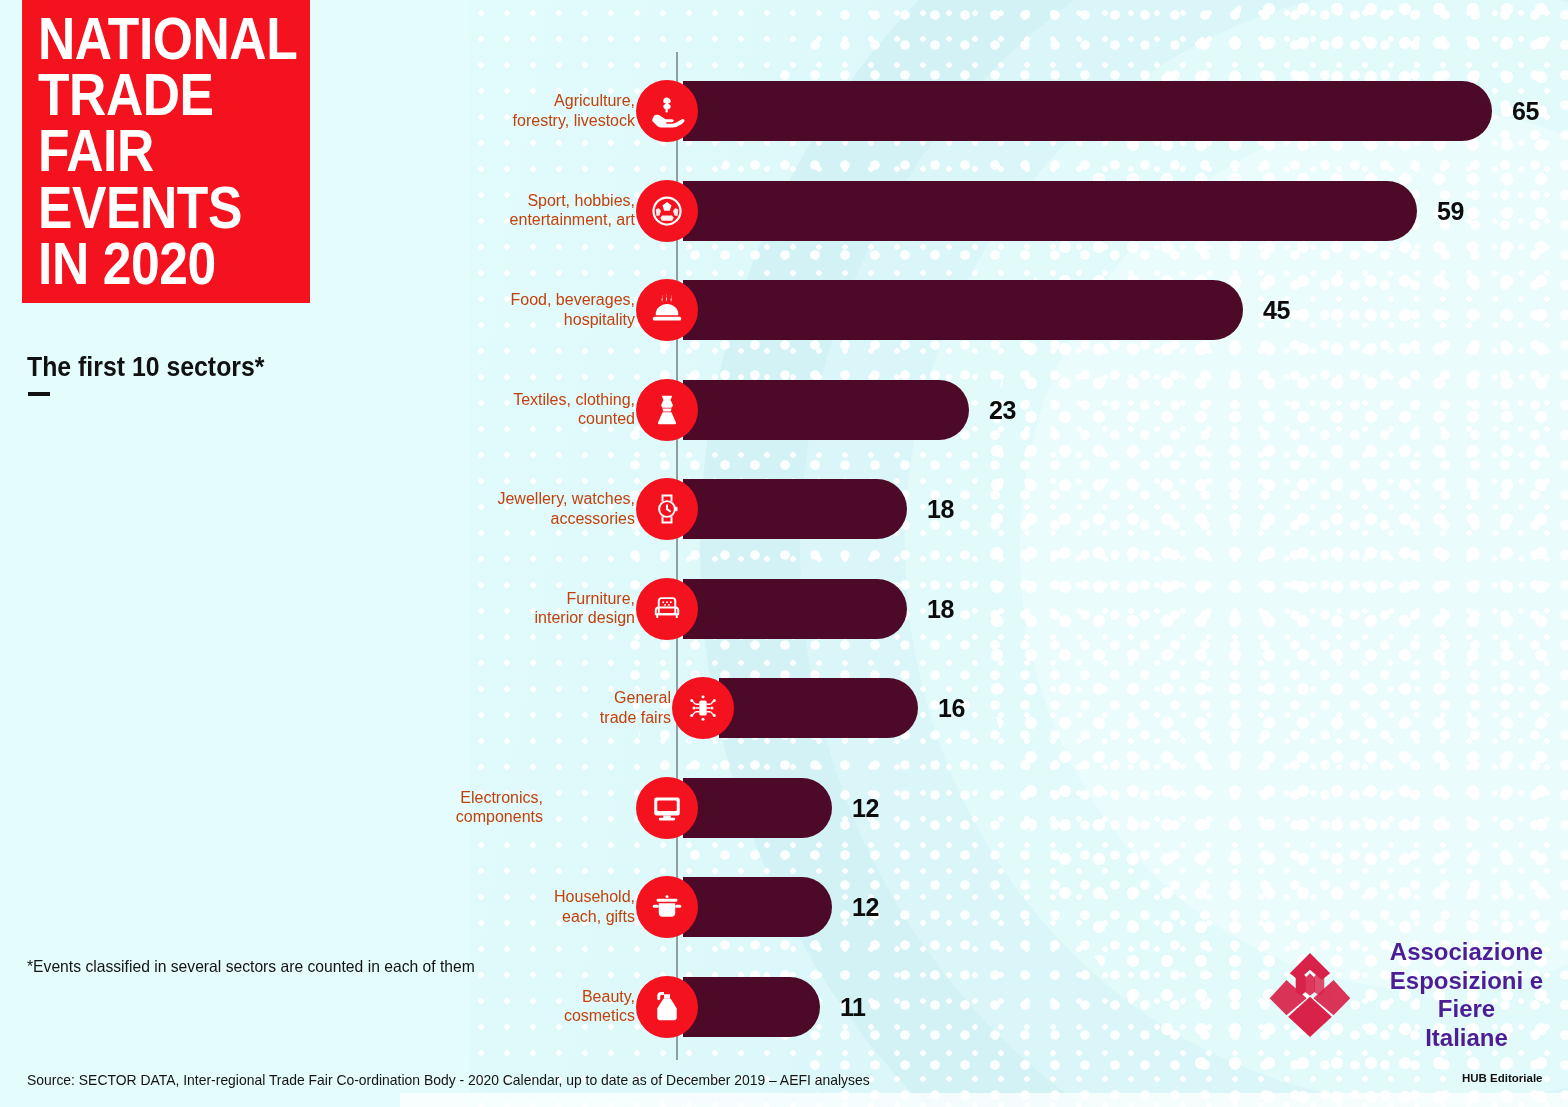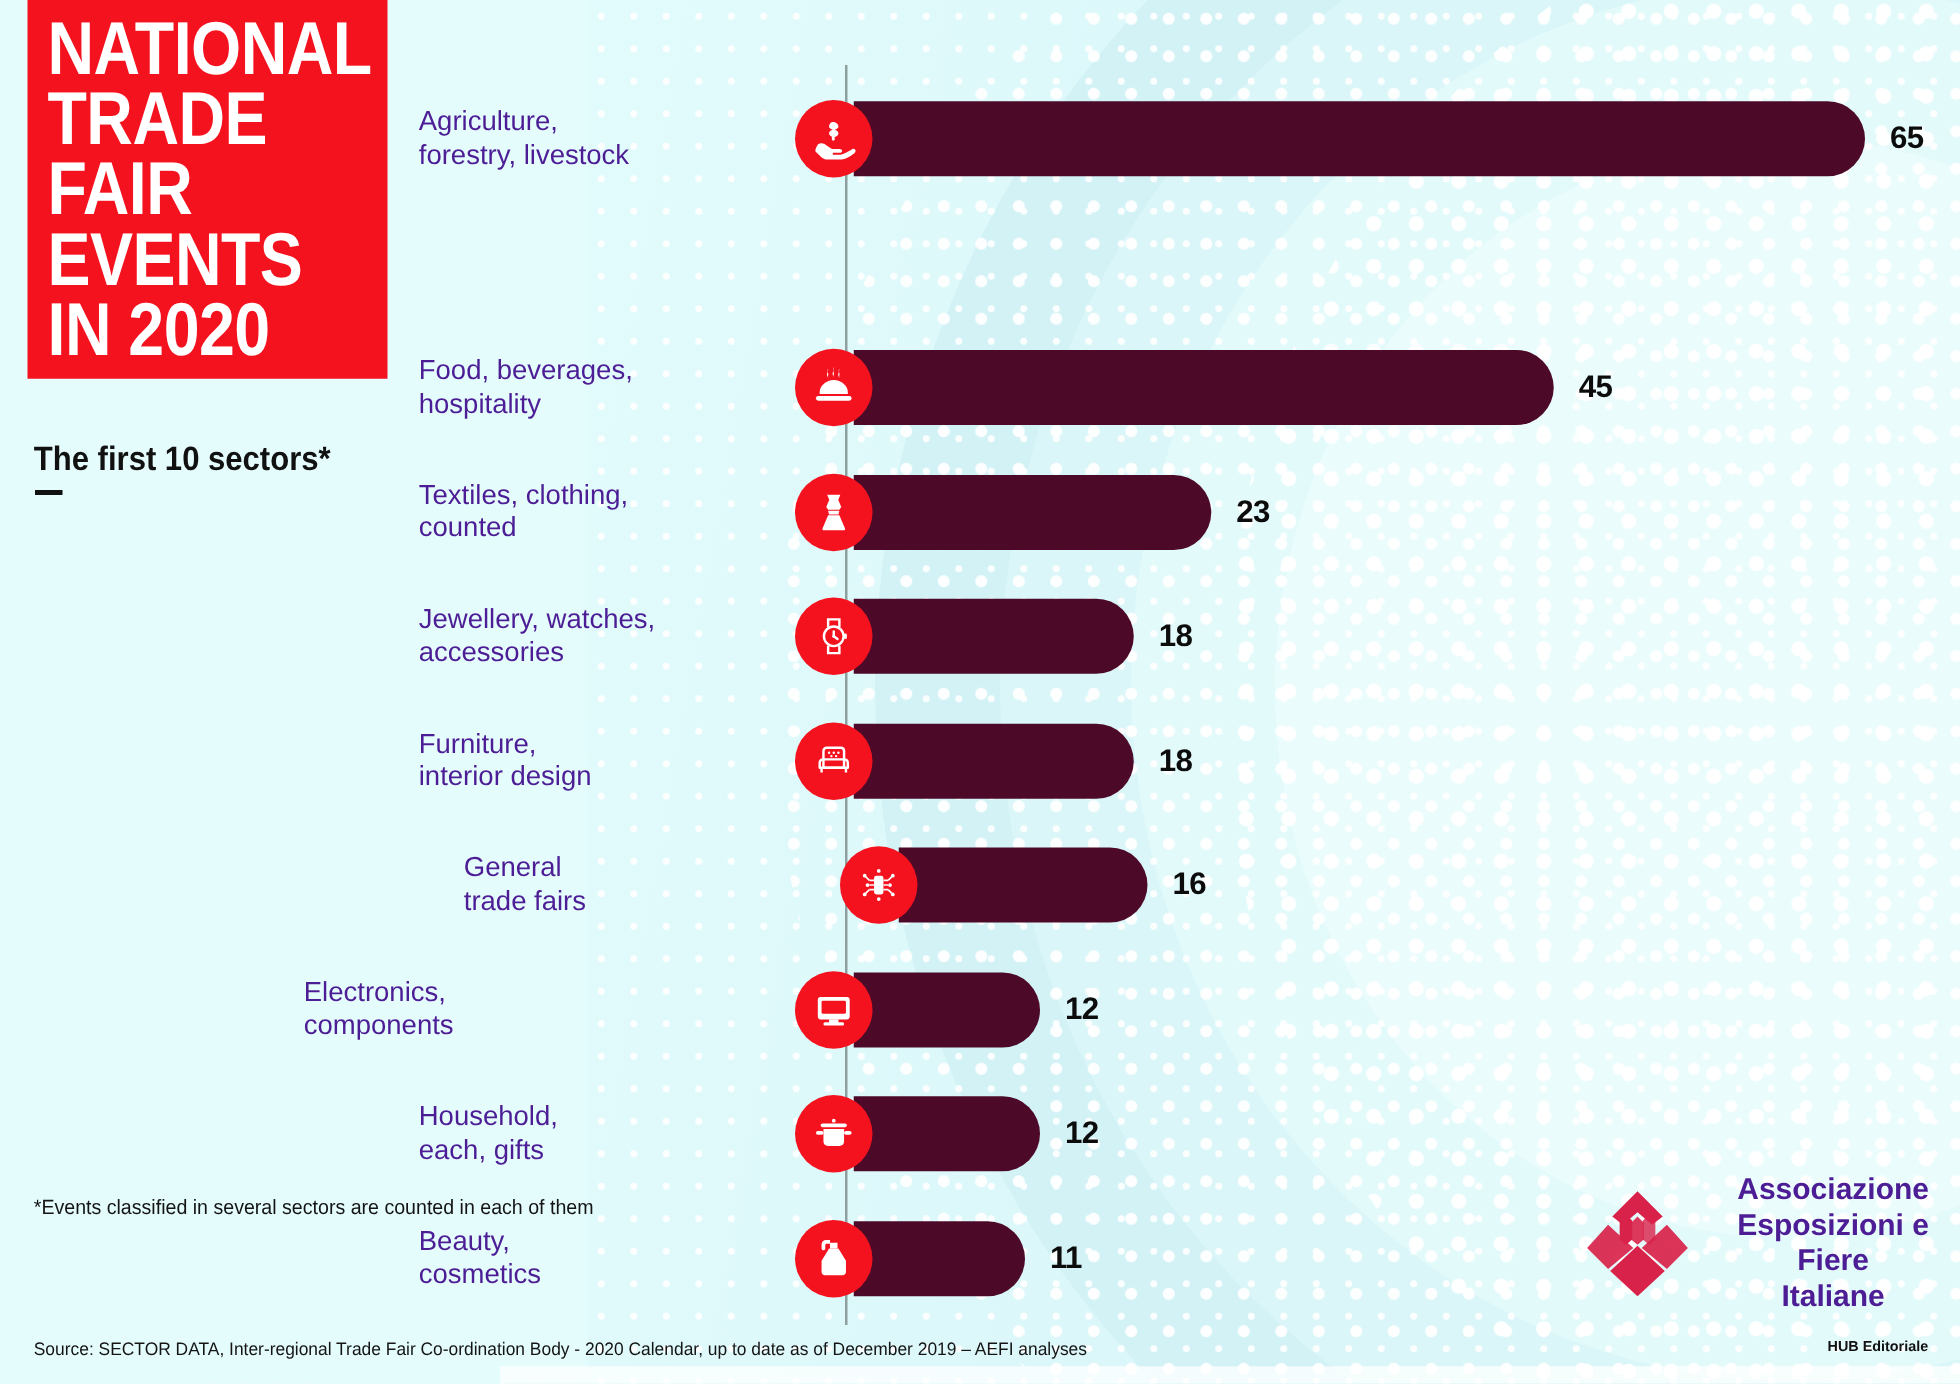--- a/index.html
+++ b/index.html
@@ -50,7 +50,7 @@
   .rows{position:absolute;left:0;top:0;width:1568px;height:1107px;}
   .row{position:absolute;left:0;height:66px;display:block;}
   .row-label{position:absolute;right:933px;top:50%;transform:translateY(-50%);
-    text-align:left;font-size:22px;line-height:1.22;color:#4c1d95;width:300px;white-space:pre-line;}
+    text-align:right;font-size:16px;line-height:1.22;color:#c2410c;width:300px;white-space:pre-line;}
   .bar{position:absolute;left:683px;top:50%;transform:translateY(-50%);height:60px;
     background:#4c0a28;border-radius:0 30px 30px 0;}
   .icon{position:absolute;left:636px;top:50%;transform:translateY(-50%);

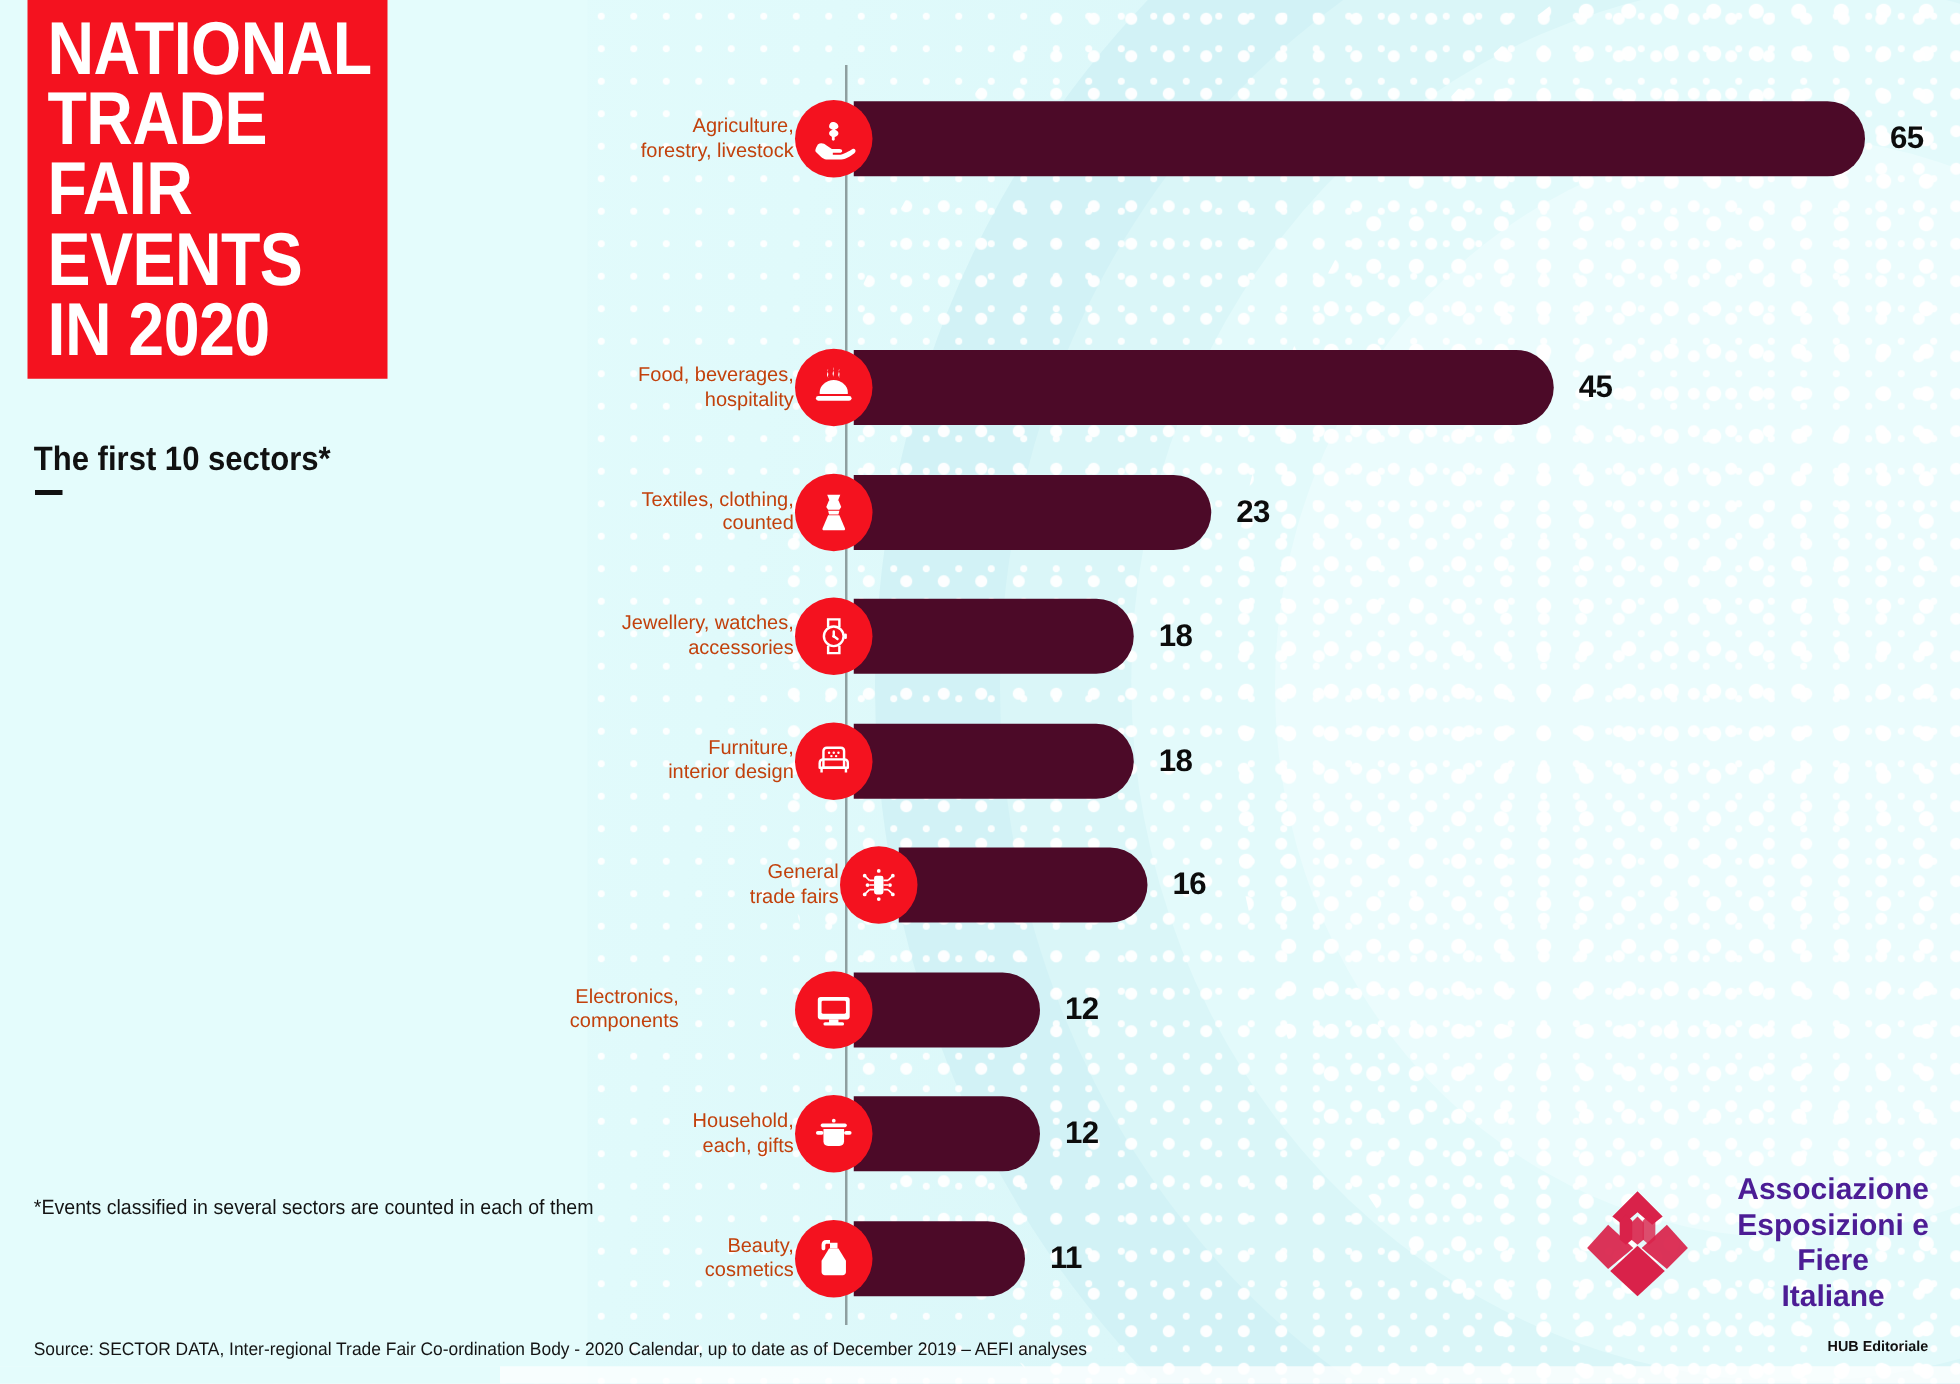--- a/index.html
+++ b/index.html
@@ -111,6 +111,23 @@
         </div>
         <div class="value" style="left: 1512px;">65</div>
       </div>
+      <div class="row" style="top: 177.5px; width: 1568px; height: 66px;">
+        <div class="row-label">Sport, hobbies,
+entertainment, art</div>
+        <div class="bar" style="width: 734px; background: rgb(76, 10, 40);"></div>
+        <div class="icon">
+          <svg viewBox="0 0 48 48">
+            <g>
+              <circle cx="24" cy="24" r="18" fill="none" stroke="#fff" stroke-width="3"></circle>
+              <path d="M24 12l6 4.5-2.3 7h-7.4l-2.3-7z" fill="#fff"></path>
+              <path d="M15 33l2.5-3h13l2.5 3-2 4H17z" fill="#fff" opacity=".95"></path>
+              <path d="M9 22l4-2 3 4-2 6-4 .5z" fill="#fff" opacity=".9"></path>
+              <path d="M39 22l-4-2-3 4 2 6 4 .5z" fill="#fff" opacity=".9"></path>
+            </g>
+          </svg>
+        </div>
+        <div class="value" style="left: 1437px;">59</div>
+      </div>
       <div class="row" style="top: 277px; width: 1568px; height: 66px;">
         <div class="row-label">Food, beverages,
 hospitality</div>

